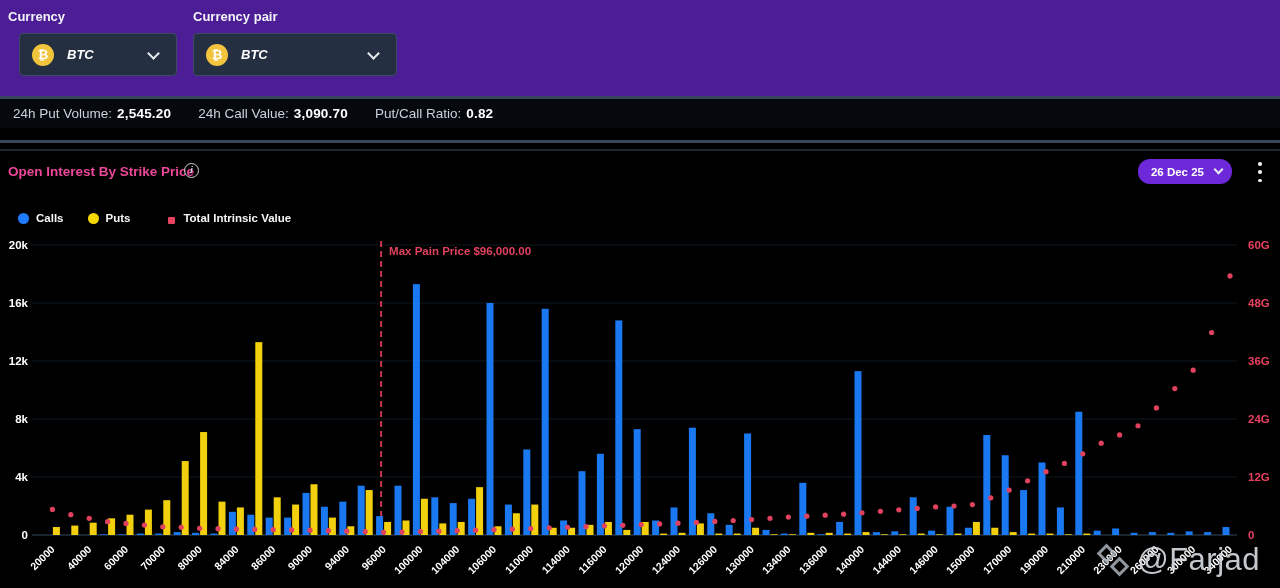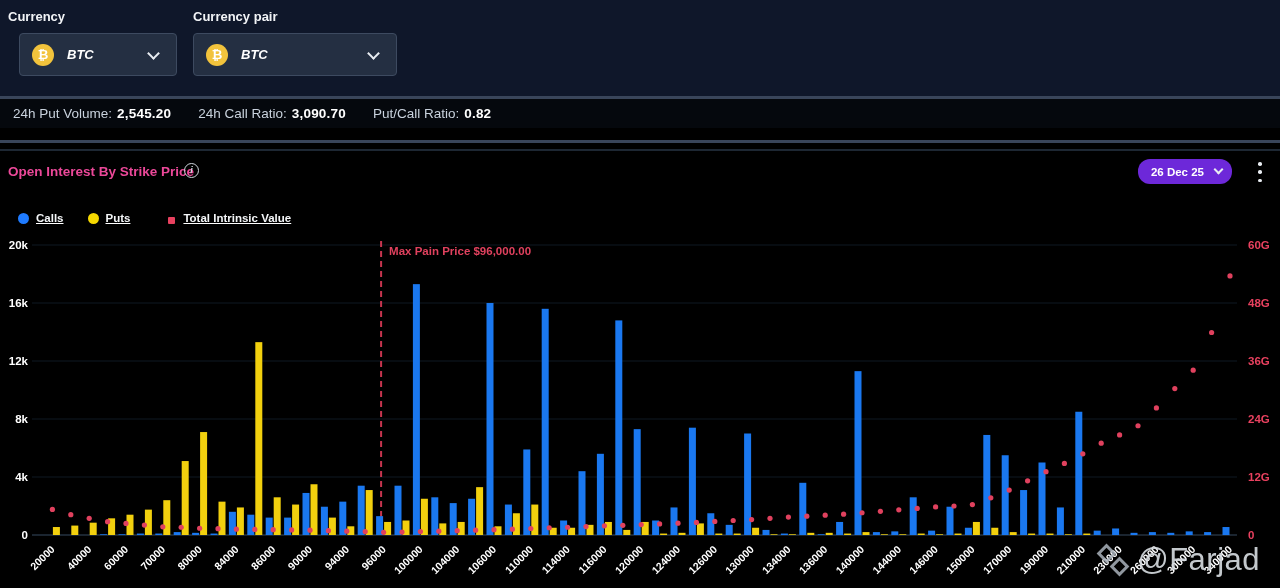--- a/index.html
+++ b/index.html
@@ -7,7 +7,7 @@
   body { font-family:"Liberation Sans", sans-serif; width:1280px; height:588px; position:relative; overflow:hidden; color:#fff; }
 
   
-  .controls { position:absolute; top:0; left:0; width:1280px; height:96px; background:#0f172a; }
+  .controls { position:absolute; top:0; left:0; width:1280px; height:96px; background:#4c1d95; }
   .ctl-label { position:absolute; top:9px; font-size:13px; font-weight:bold; color:#f2f4f7; }
   #currency-label { left:8px; }
   #currency-pair-label { left:193px; }

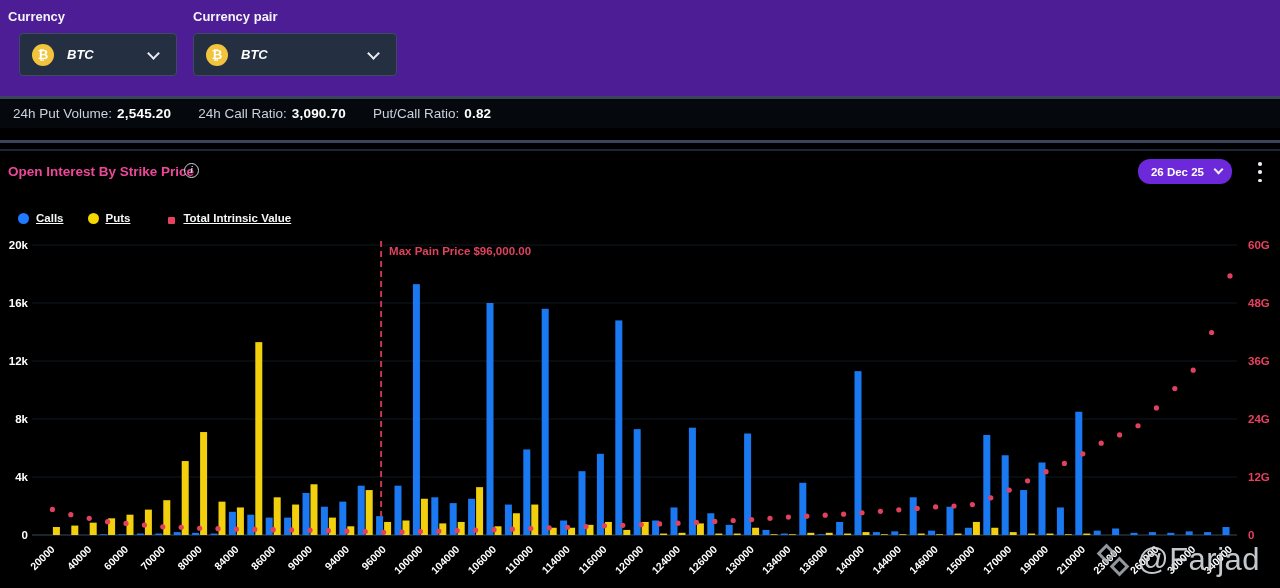--- a/index.html
+++ b/index.html
@@ -79,7 +79,7 @@
     <span>24h Put Volume:</span><b>2,545.20</b>
   </span>
   <span class="stat">
-    <span>24h Call Ratio:</span><b>3,090.70</b>
+    <span>24h Call Value:</span><b>3,090.70</b>
   </span>
   <span class="stat">
     <span>Put/Call Ratio:</span><b>0.82</b>

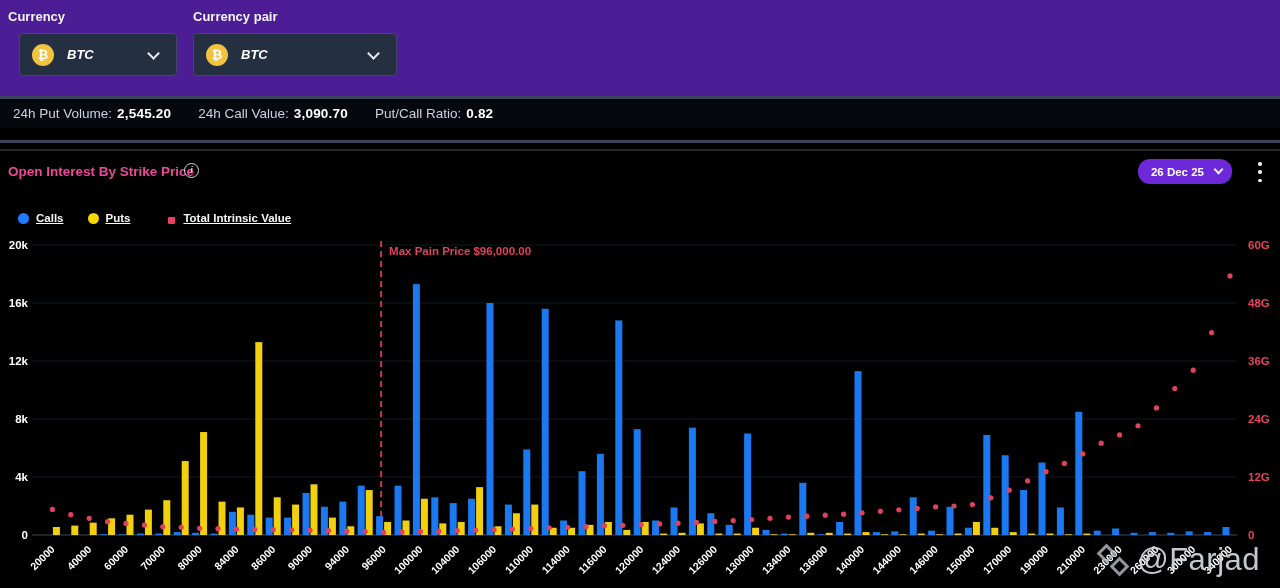--- a/index.html
+++ b/index.html
@@ -39,7 +39,7 @@
 
   
   .legend { position:absolute; top:212px; left:18px; display:flex; align-items:center; }
-  .legend-item { display:flex; align-items:flex-end; margin-right:24px; cursor:pointer;text-decoration:underline; }
+  .legend-item { display:flex; align-items:flex-end; margin-right:24px; cursor:pointer; }
   .legend-marker.circle { width:11px; height:11px; border-radius:50%; margin-right:7px; }
   .legend-marker.square { width:7px; height:7px; border-radius:1px; margin-right:8px; margin-left:14px; }
   .legend-text { font-size:11.5px; font-weight:bold; color:#f4f6f8; }

